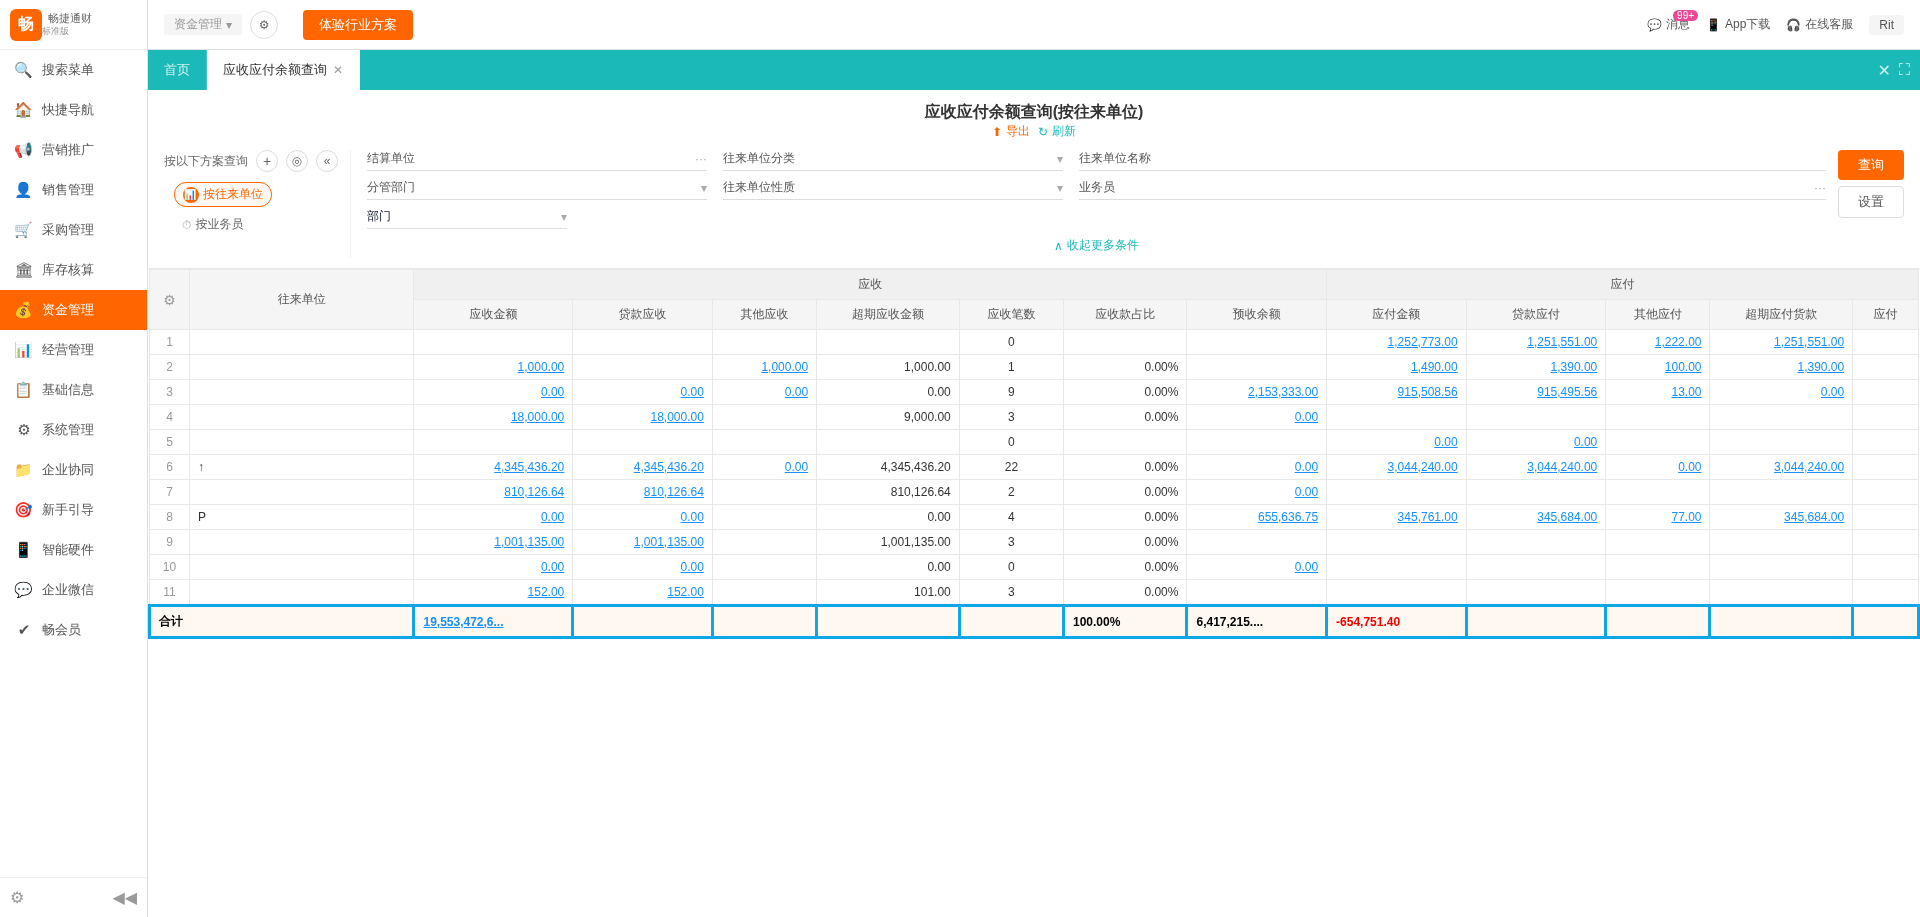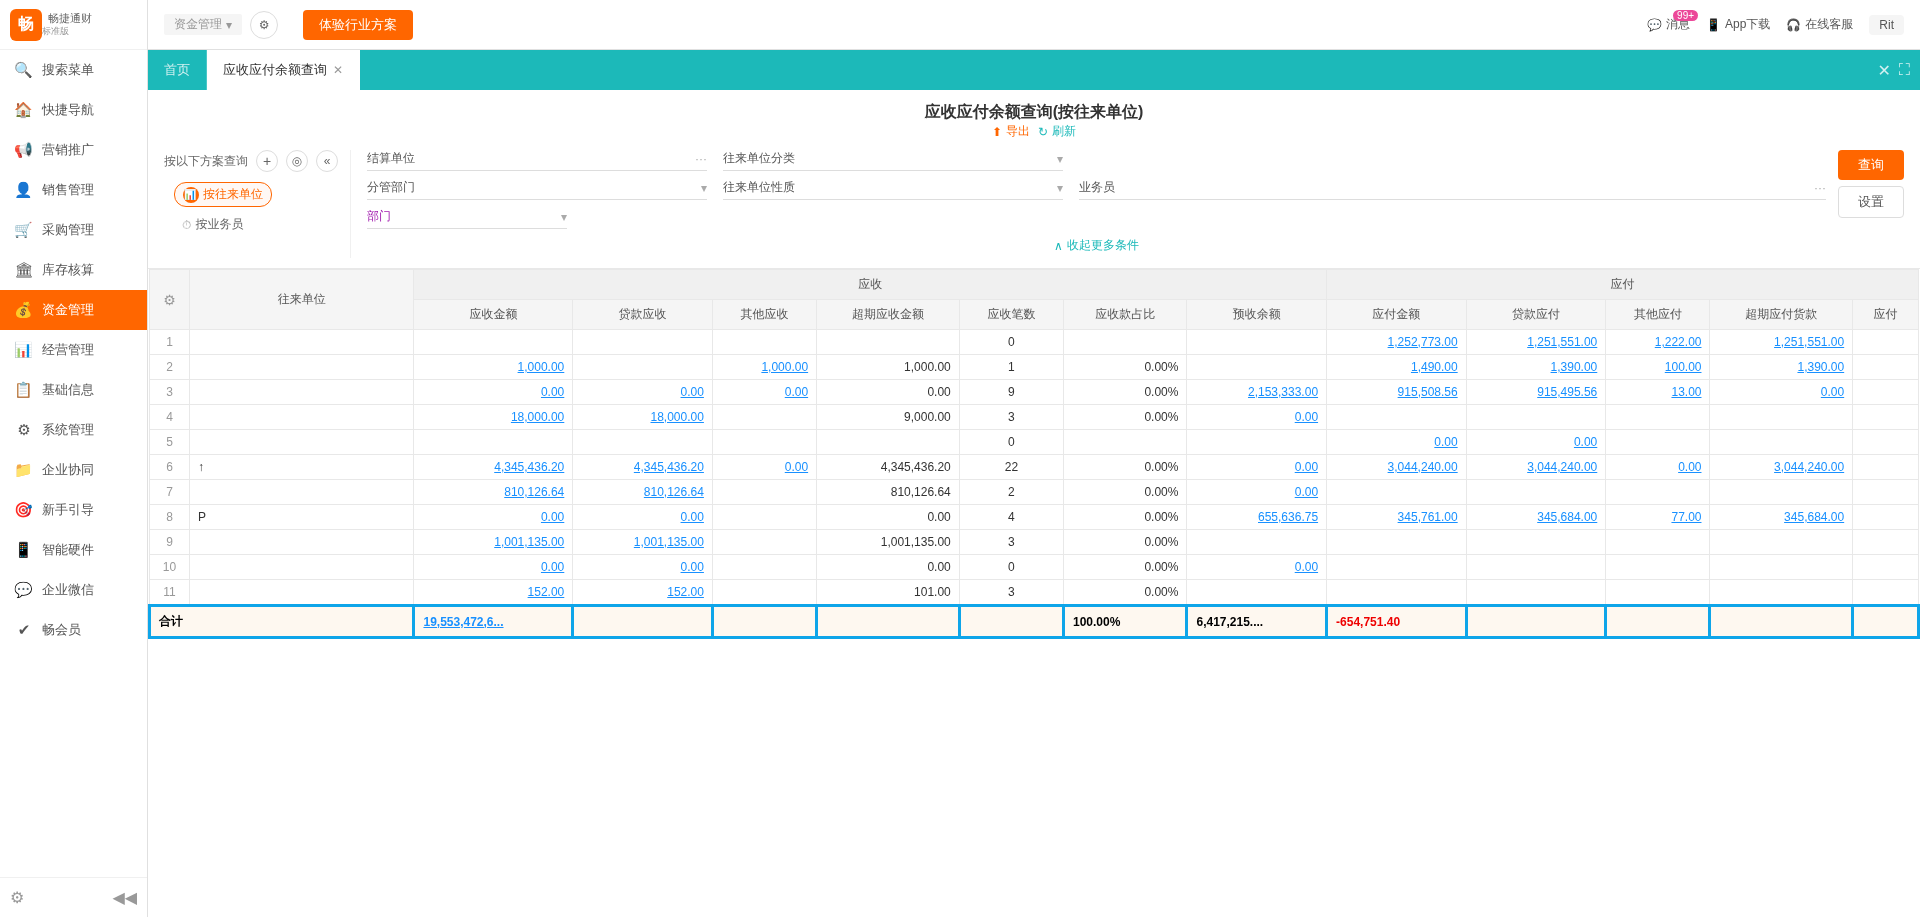--- a/index.html
+++ b/index.html
@@ -259,6 +259,10 @@
                 <span style="color:#555; min-width:75px;">往来单位分类</span>
                 <span style="flex:1;"></span>
                 <span style="color:#aaa;">▾</span>
+              </div>
+              <div style="display:flex; align-items:center; flex:1; border-bottom:1px solid #ddd; padding-bottom:3px;">
+                <span style="color:#555; min-width:70px;">往来单位名称</span>
+                <input style="flex: 1 1 0%; border: none; outline: none; font-size: 12px;">
               </div>
             </div>
 

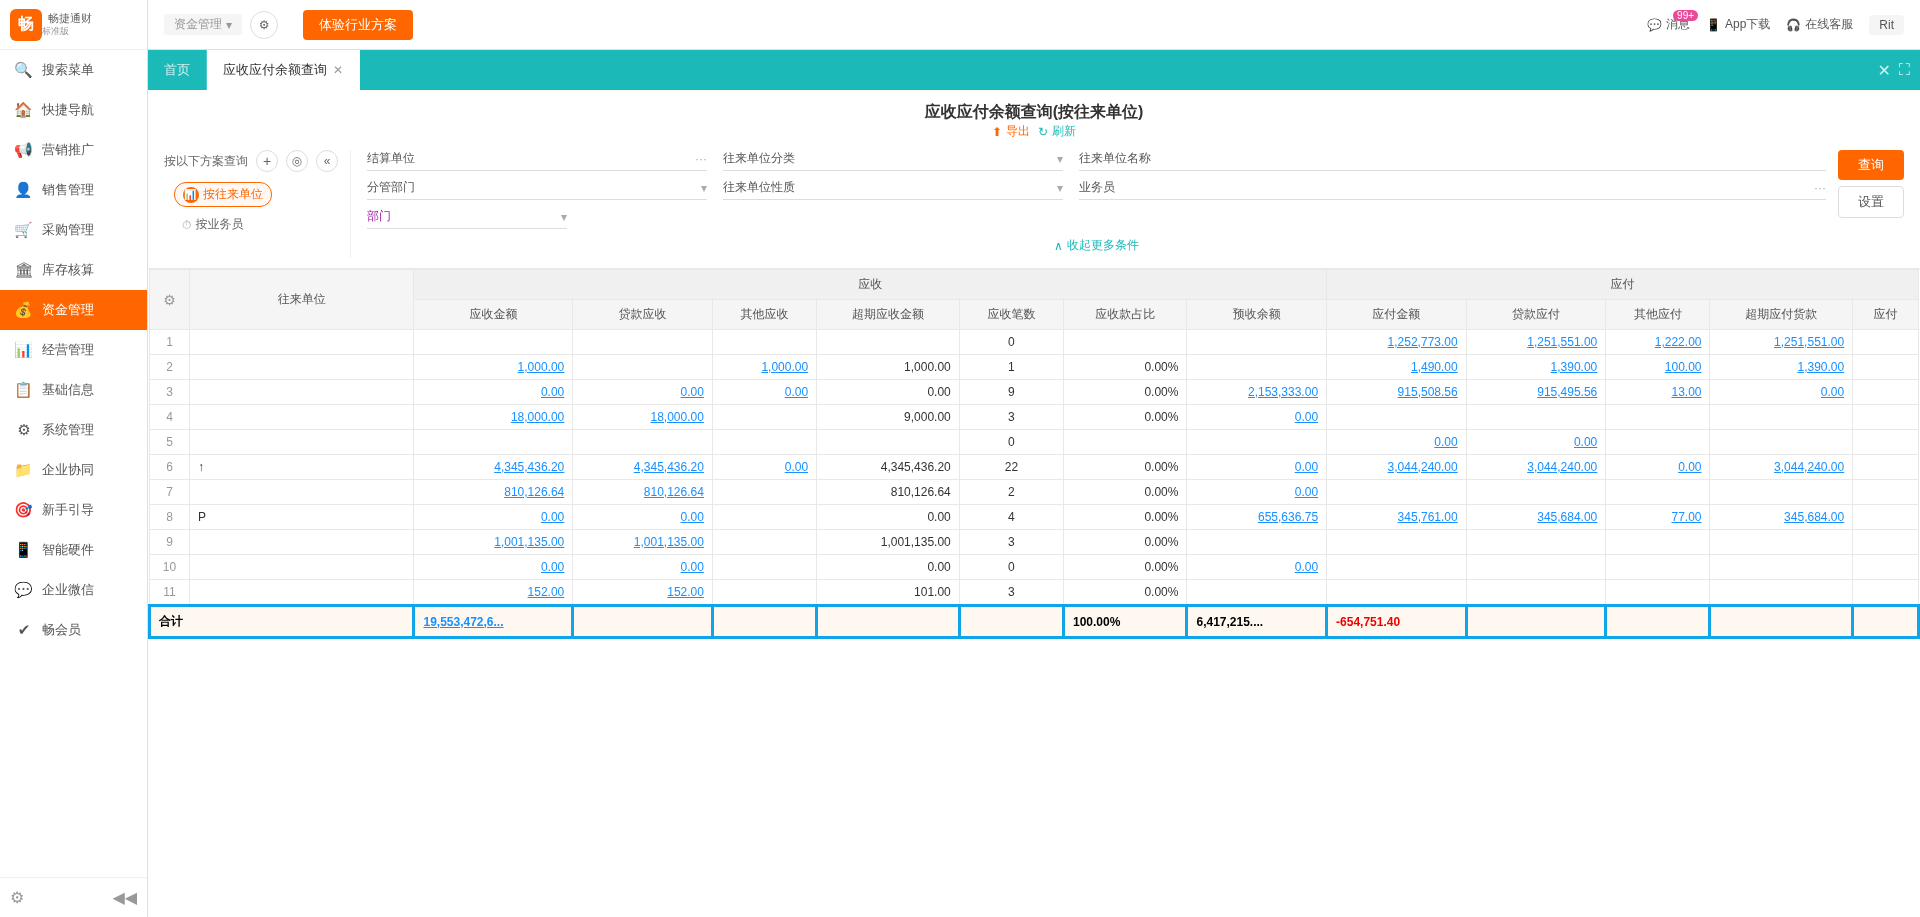--- a/index.html
+++ b/index.html
@@ -286,7 +286,7 @@
 
             <div style="display:flex; gap:16px; margin-bottom:4px;">
               <div style="display:flex; align-items:center; width:200px; border-bottom:1px solid #ddd; padding-bottom:3px;">
-                <span style="color:#a21caf; min-width:30px;">部门</span>
+                <span style="color:#0f172a; min-width:30px;">部门</span>
                 <span style="flex:1;"></span>
                 <span style="color:#aaa;">▾</span>
               </div>

